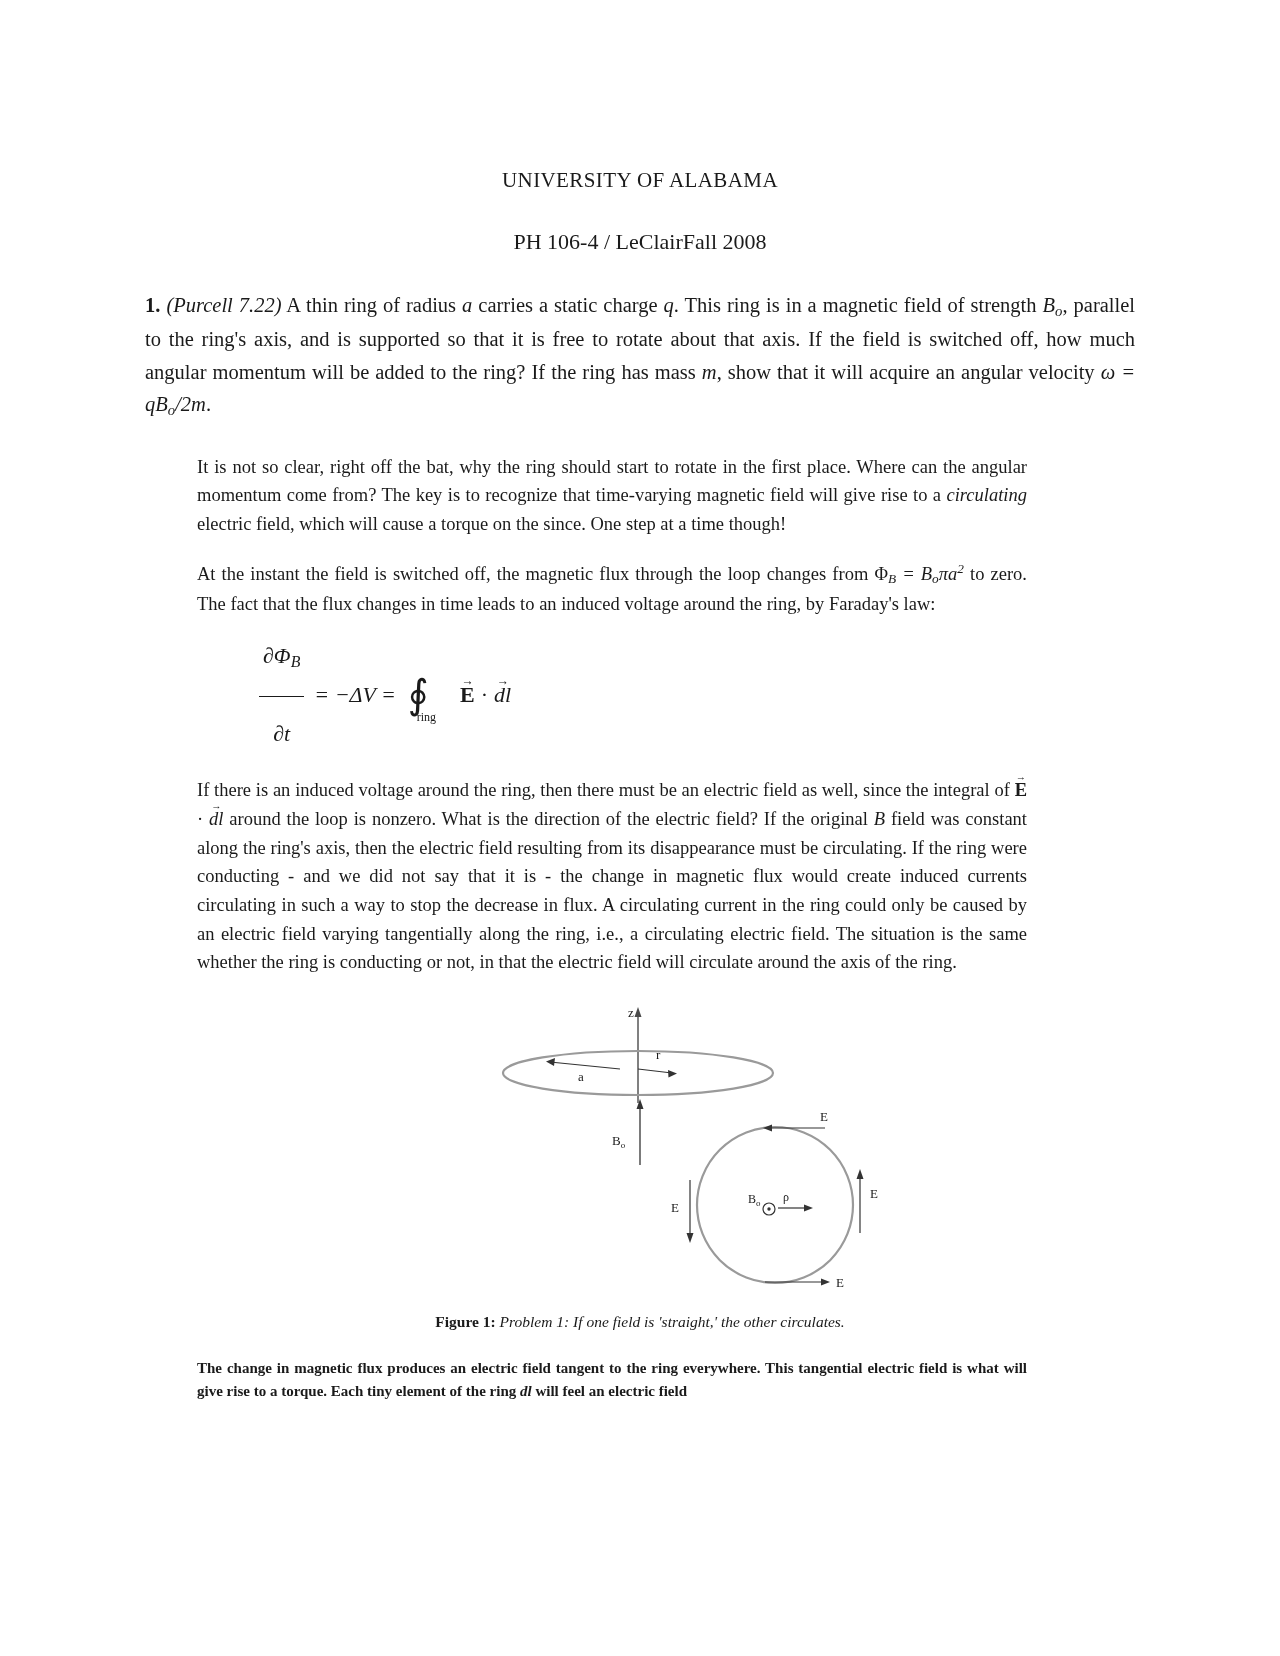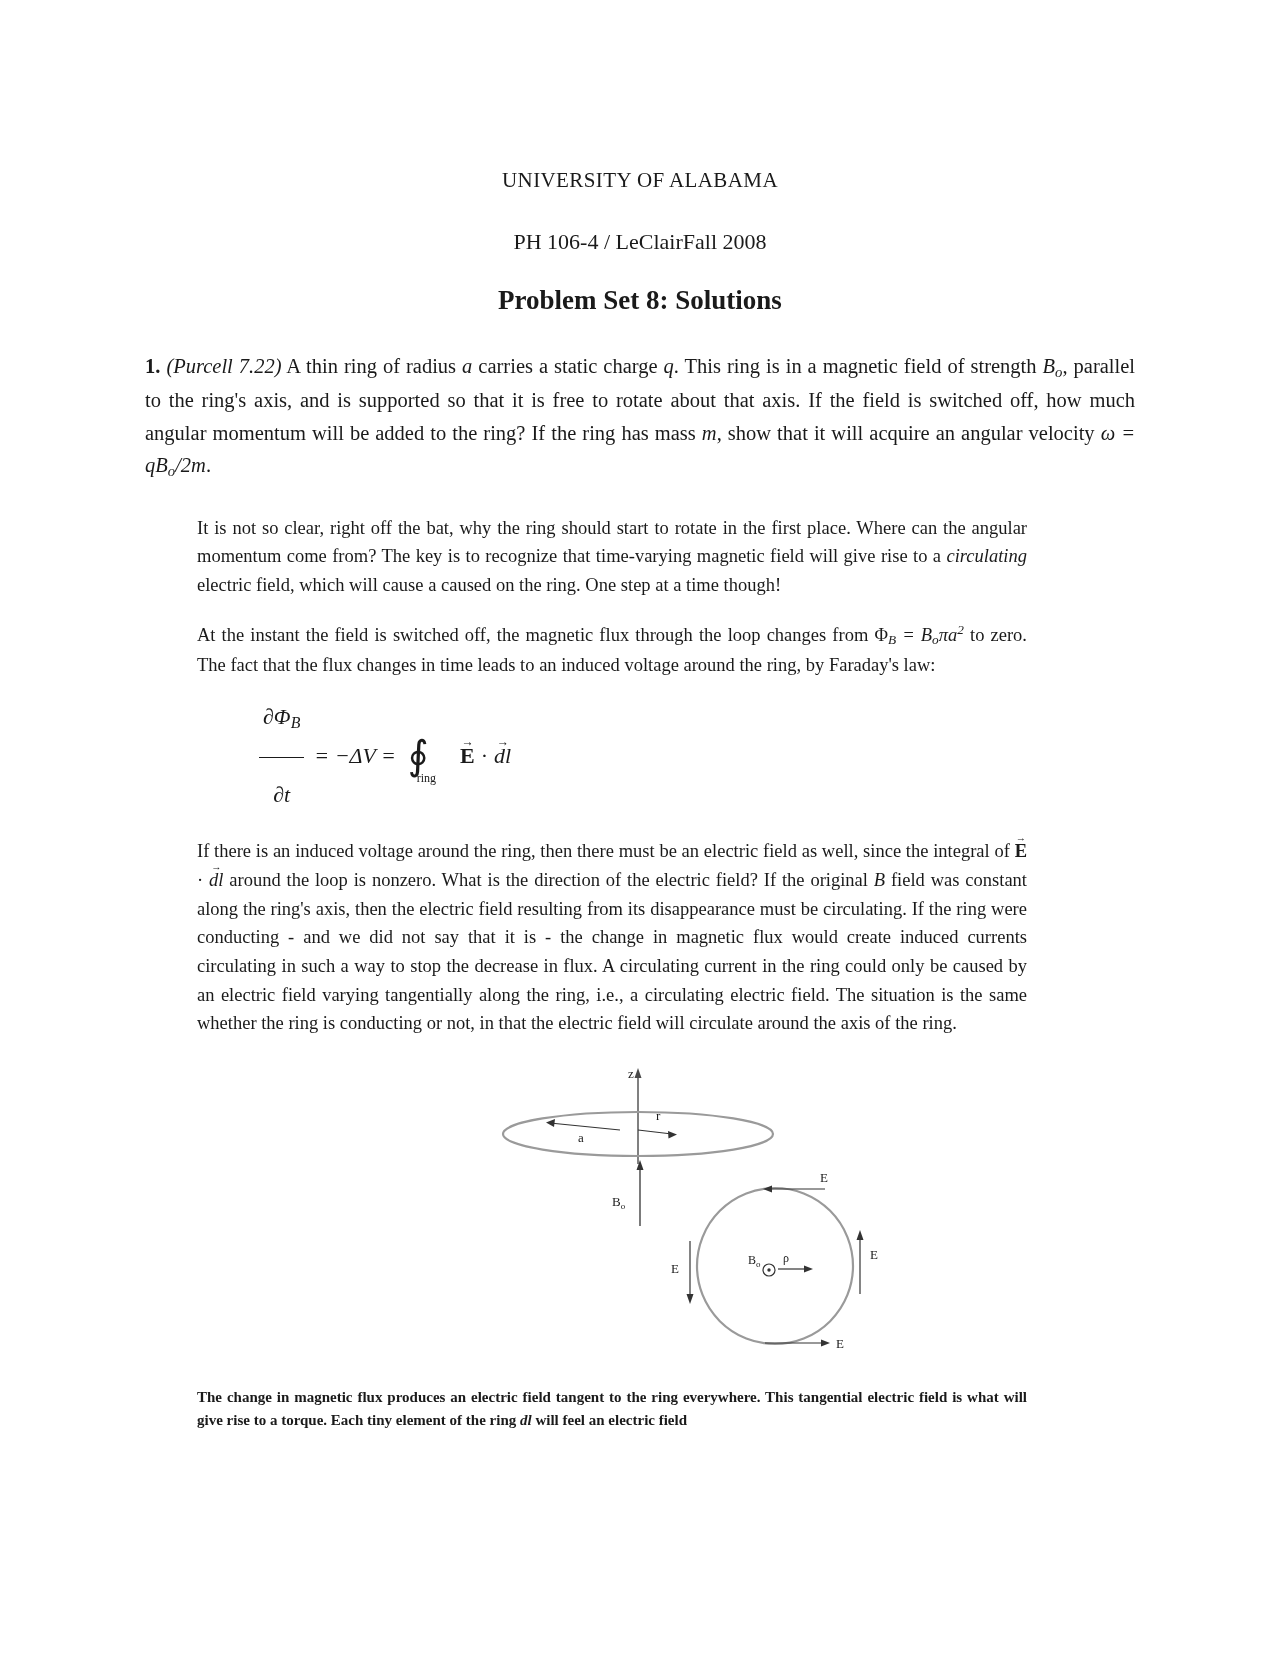--- a/index.html
+++ b/index.html
@@ -161,7 +161,6 @@
     <span>Fall 2008</span>
   </div>
 
-  <div class="title">Problem Set 8: Solutions</div>
 
   <div class="problem">
     <span class="num">1.</span>

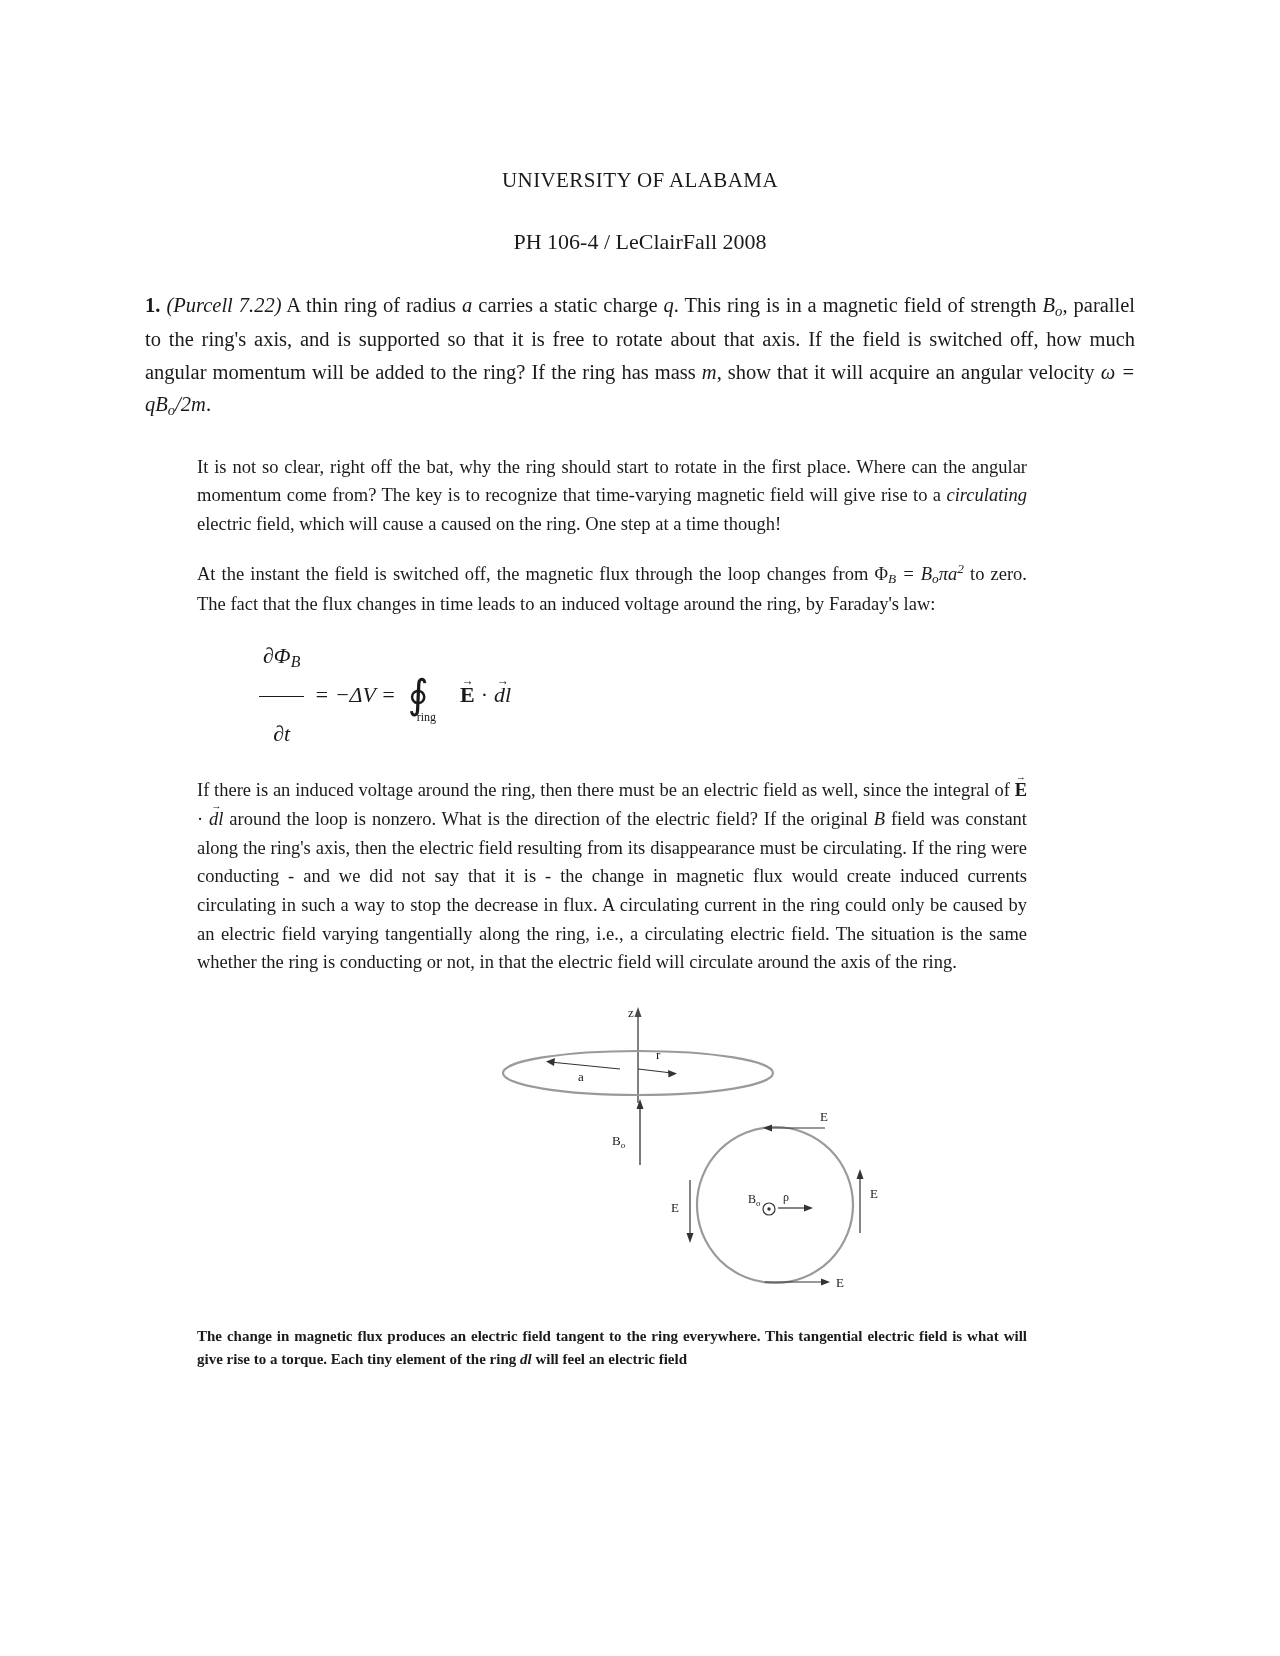--- a/index.html
+++ b/index.html
@@ -169,7 +169,7 @@
 
   <div class="solution">
 
-    <p><span>It is not so clear, right off the bat, why the ring should start to rotate in the first place. Where can the angular momentum come from? The key is to recognize that time-varying magnetic field will give rise to a </span><span class="it">circulating</span><span> electric field, which will cause a caused on the ring. One step at a time though!</span></p>
+    <p><span>It is not so clear, right off the bat, why the ring should start to rotate in the first place. Where can the angular momentum come from? The key is to recognize that time-varying magnetic field will give rise to a </span><span class="it">circulating</span><span> electric field, which will cause a torque on the since. One step at a time though!</span></p>
 
     <p><span>At the instant the field is switched off, the magnetic flux through the loop changes from Φ</span><span class="mathit sub">B</span><span class="mathit"> = B</span><span class="mathit sub">o</span><span class="mathit">πa</span><span class="mathit sup">2</span><span> to zero. The fact that the flux changes in time leads to an induced voltage around the ring, by Faraday's law:</span></p>
 

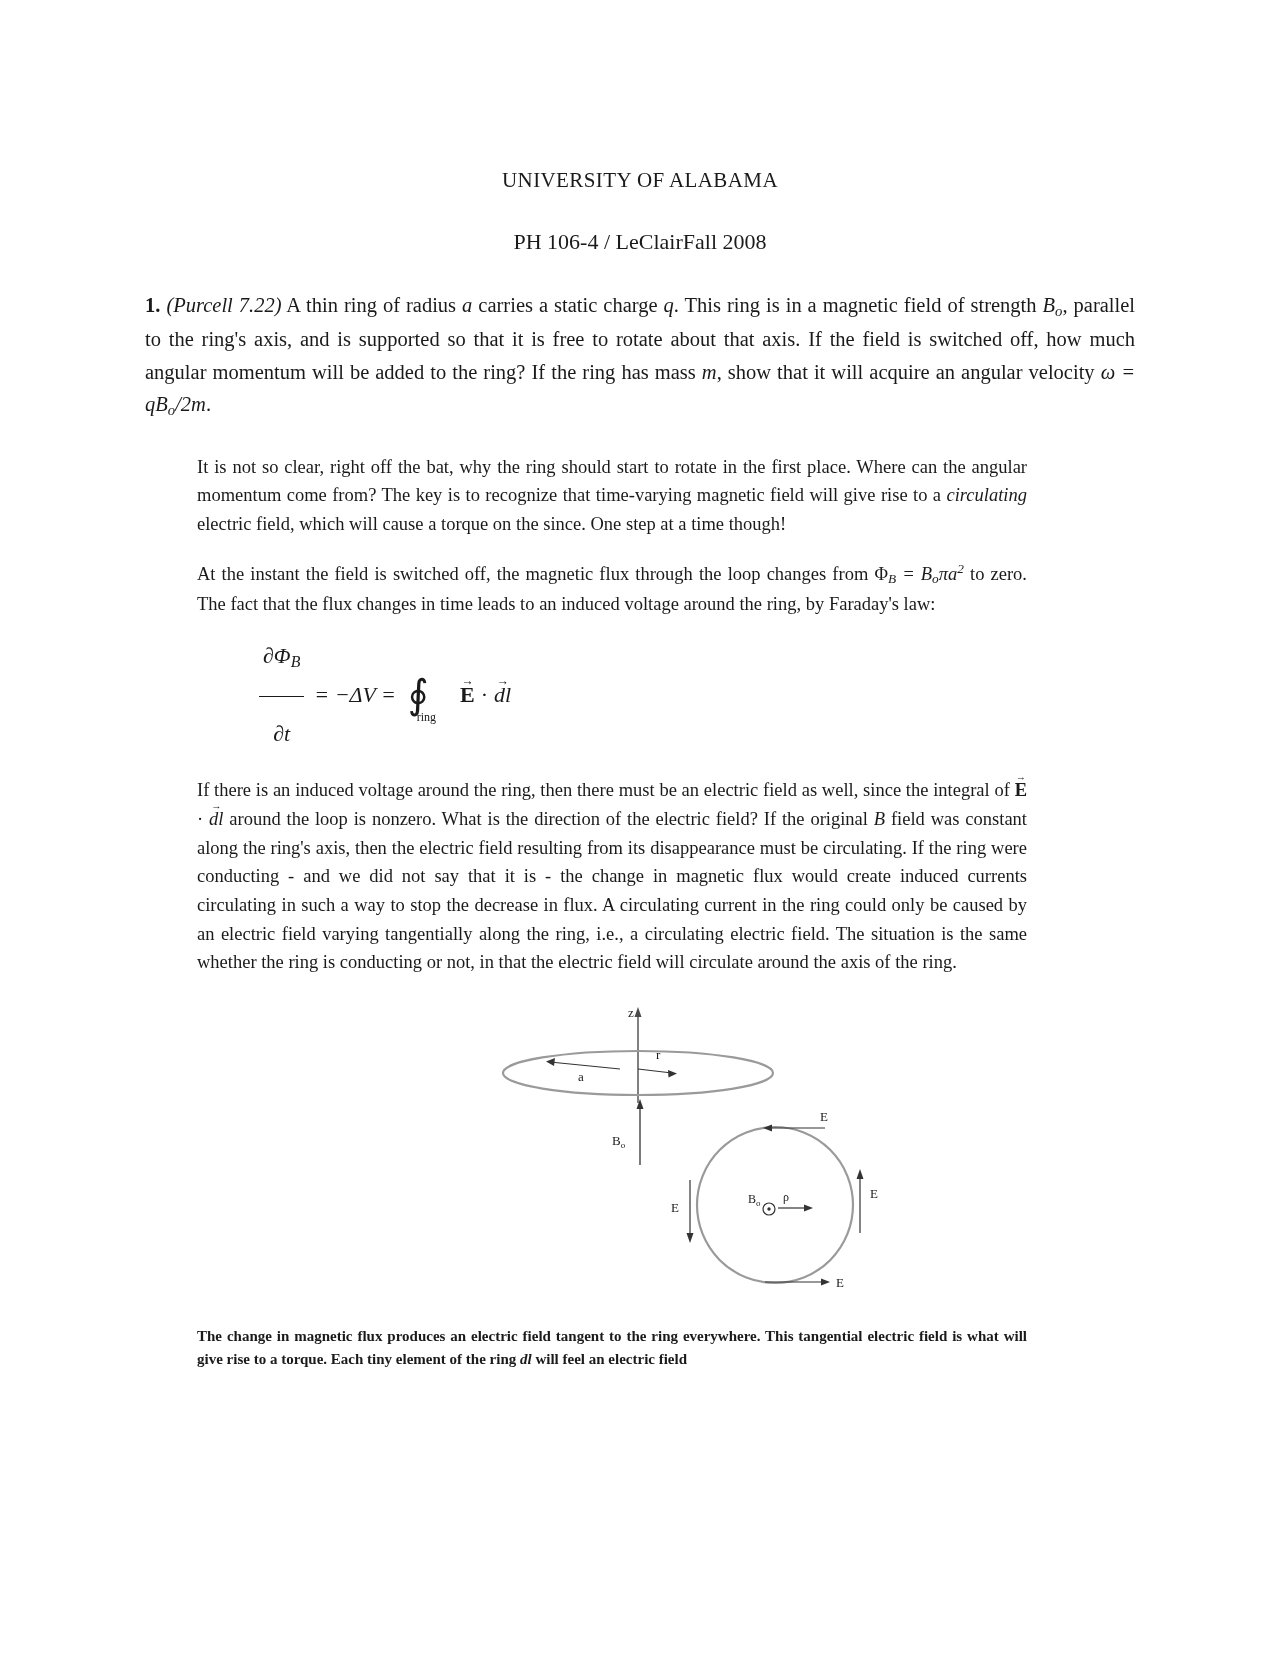--- a/index.html
+++ b/index.html
@@ -238,6 +238,9 @@
       <text x="616" y="282" font-family="Liberation Serif, serif" font-size="13" fill="#1a1a1a">E</text>
     </svg>
 
+    <div class="figcaption">
+      <span class="fb">Figure 1:</span><span class="fi"> Problem 1: If one field is 'straight,' the other circulates.</span>
+    </div>
   </div>
 
   <div class="closing">

